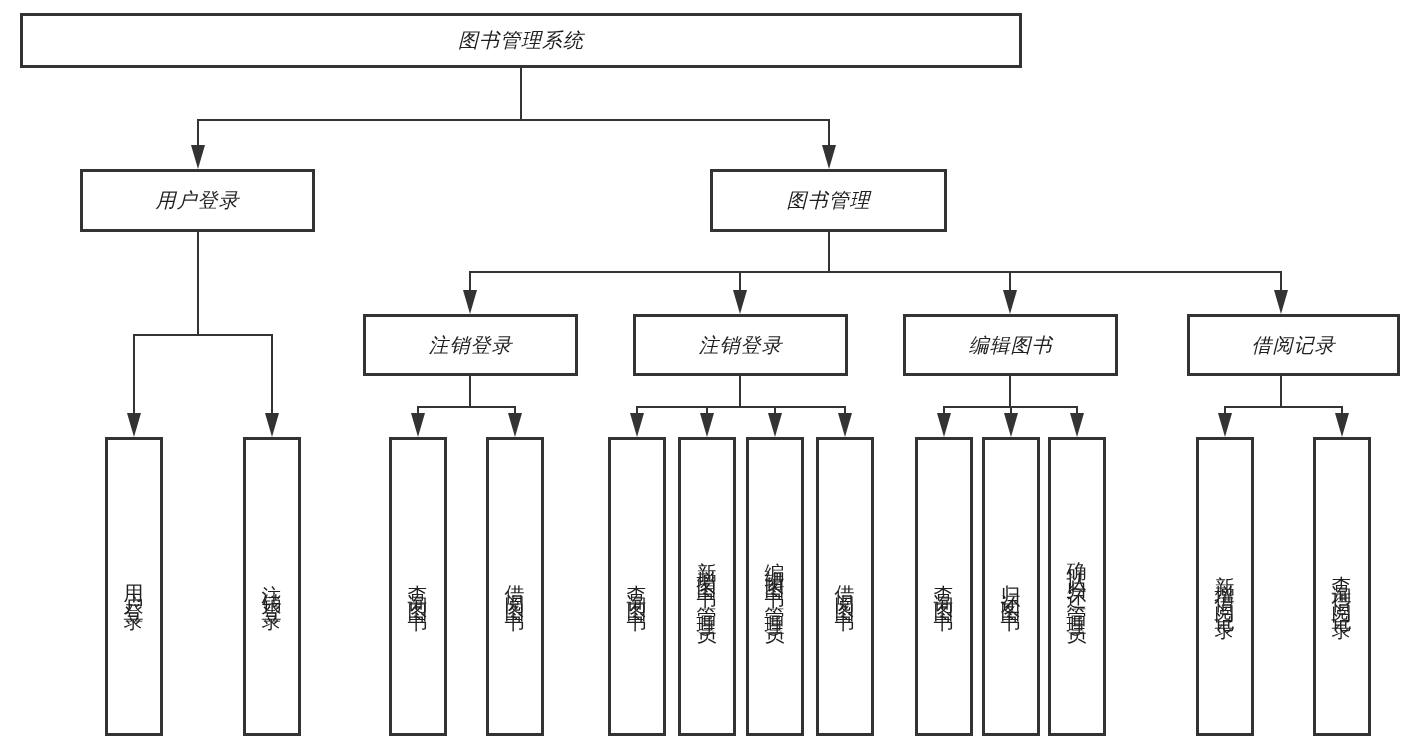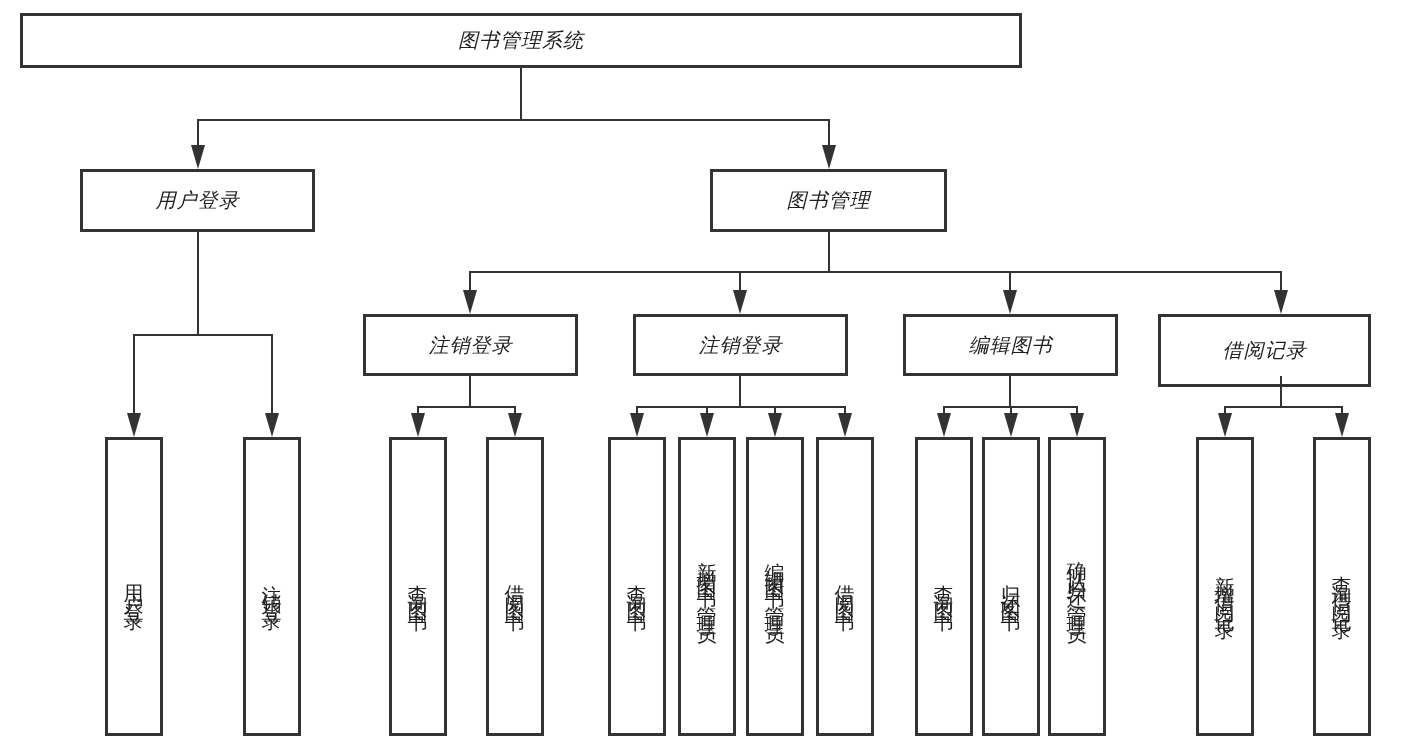--- a/index.html
+++ b/index.html
@@ -97,7 +97,7 @@
   <div class="box" style="left:903px;top:314px;width:215px;height:62px">
     <span class="hlabel">编辑图书</span>
   </div>
-  <div class="box" style="left:1158px;top:314px;width:213px;height:73px">
+  <div class="box" style="left:1187px;top:314px;width:213px;height:62px">
     <span class="hlabel">借阅记录</span>
   </div>
 

